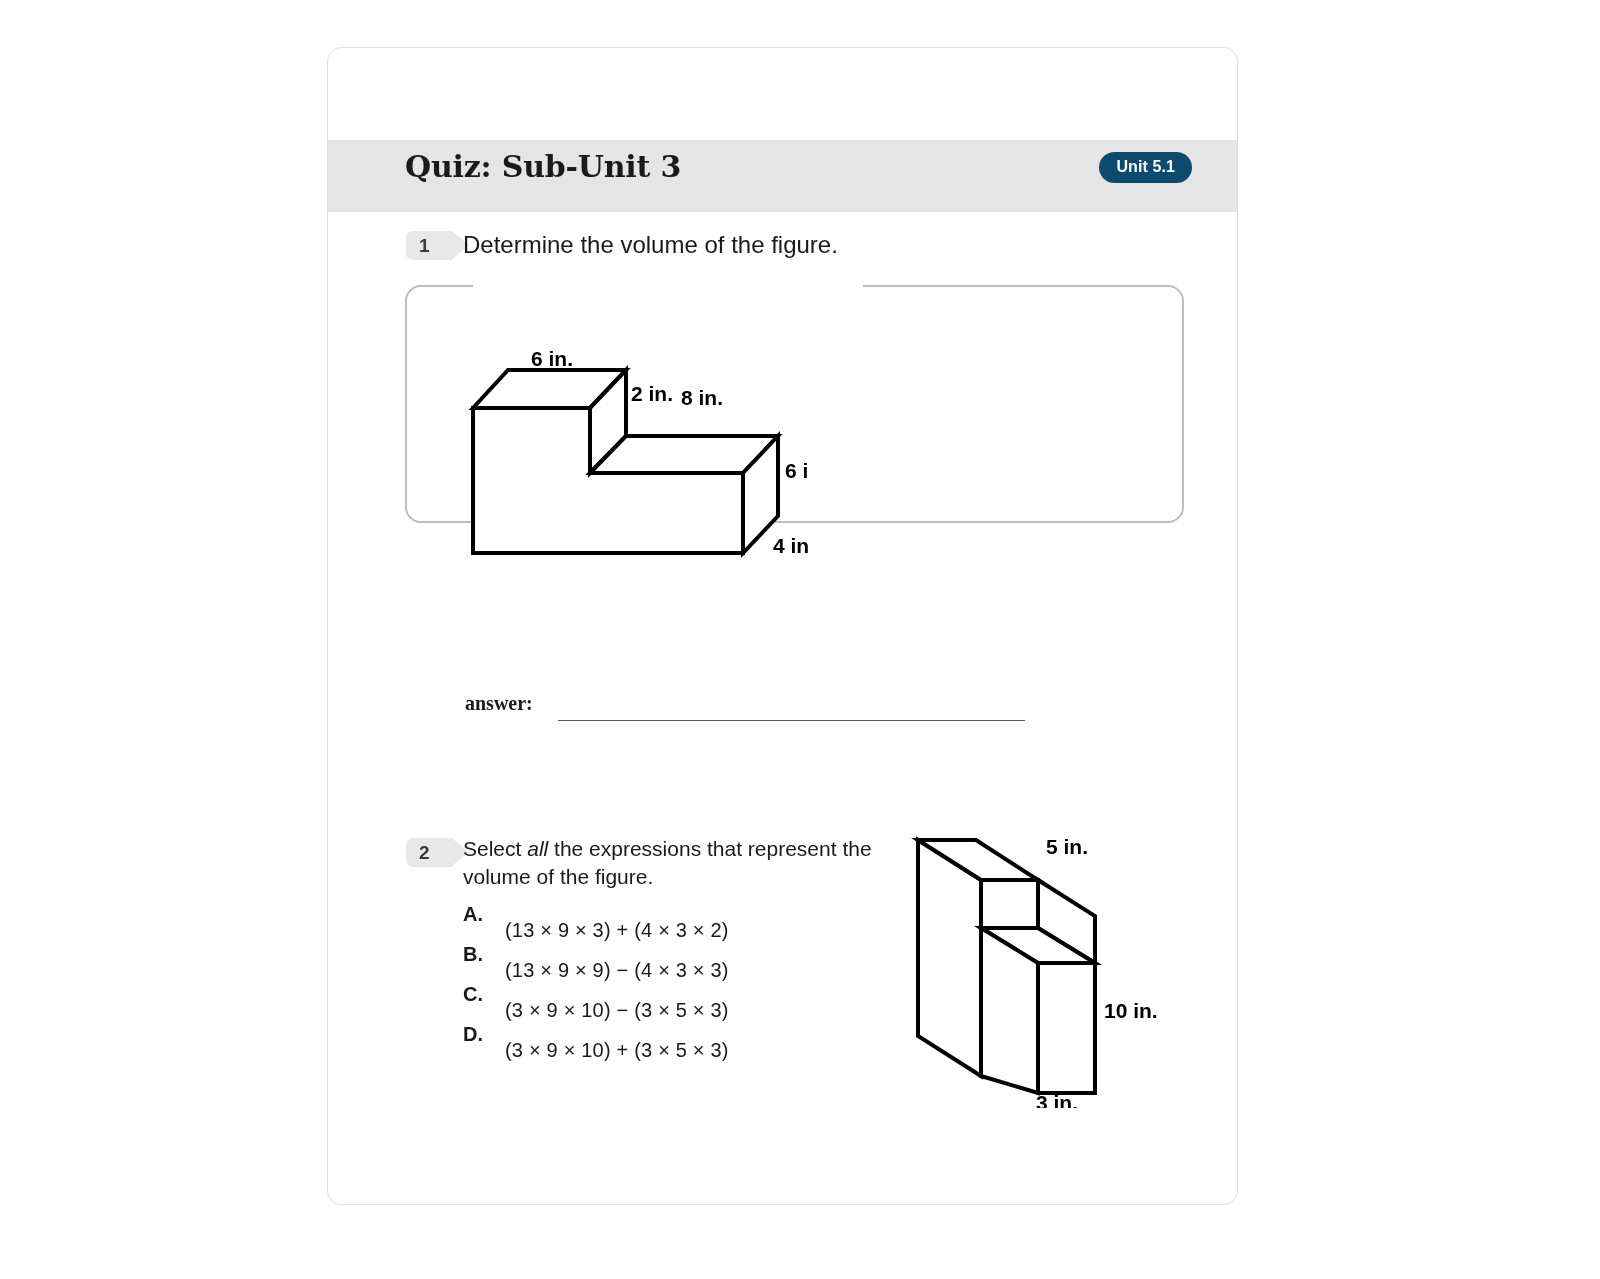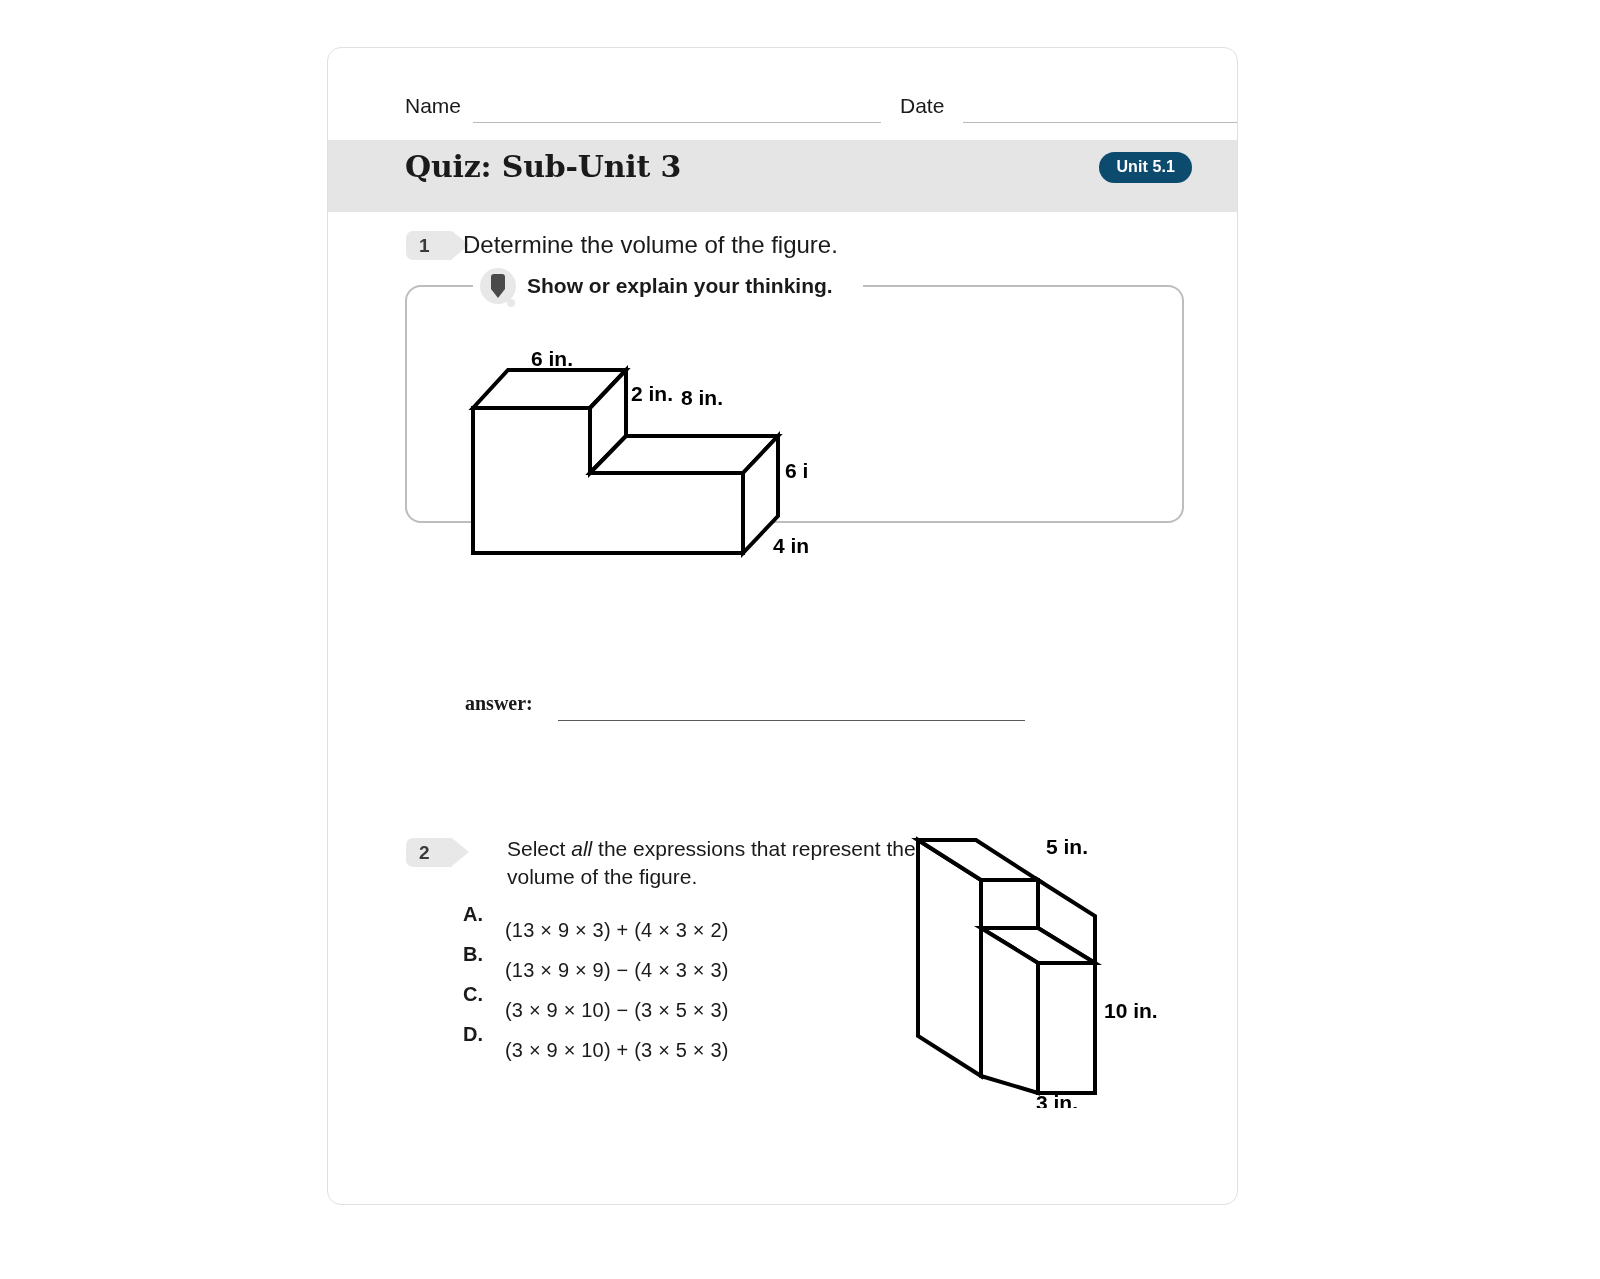--- a/index.html
+++ b/index.html
@@ -275,12 +275,6 @@
 
   <div class="page-sheet">
 
-    <div class="namedate-row">
-      <span class="nd-label name">Name</span>
-      <span class="nd-line name-line"></span>
-      <span class="nd-label date">Date</span>
-      <span class="nd-line date-line"></span>
-    </div>
 
     <div class="title-band">
       <div class="quiz-title">Quiz: Sub-Unit 3</div>

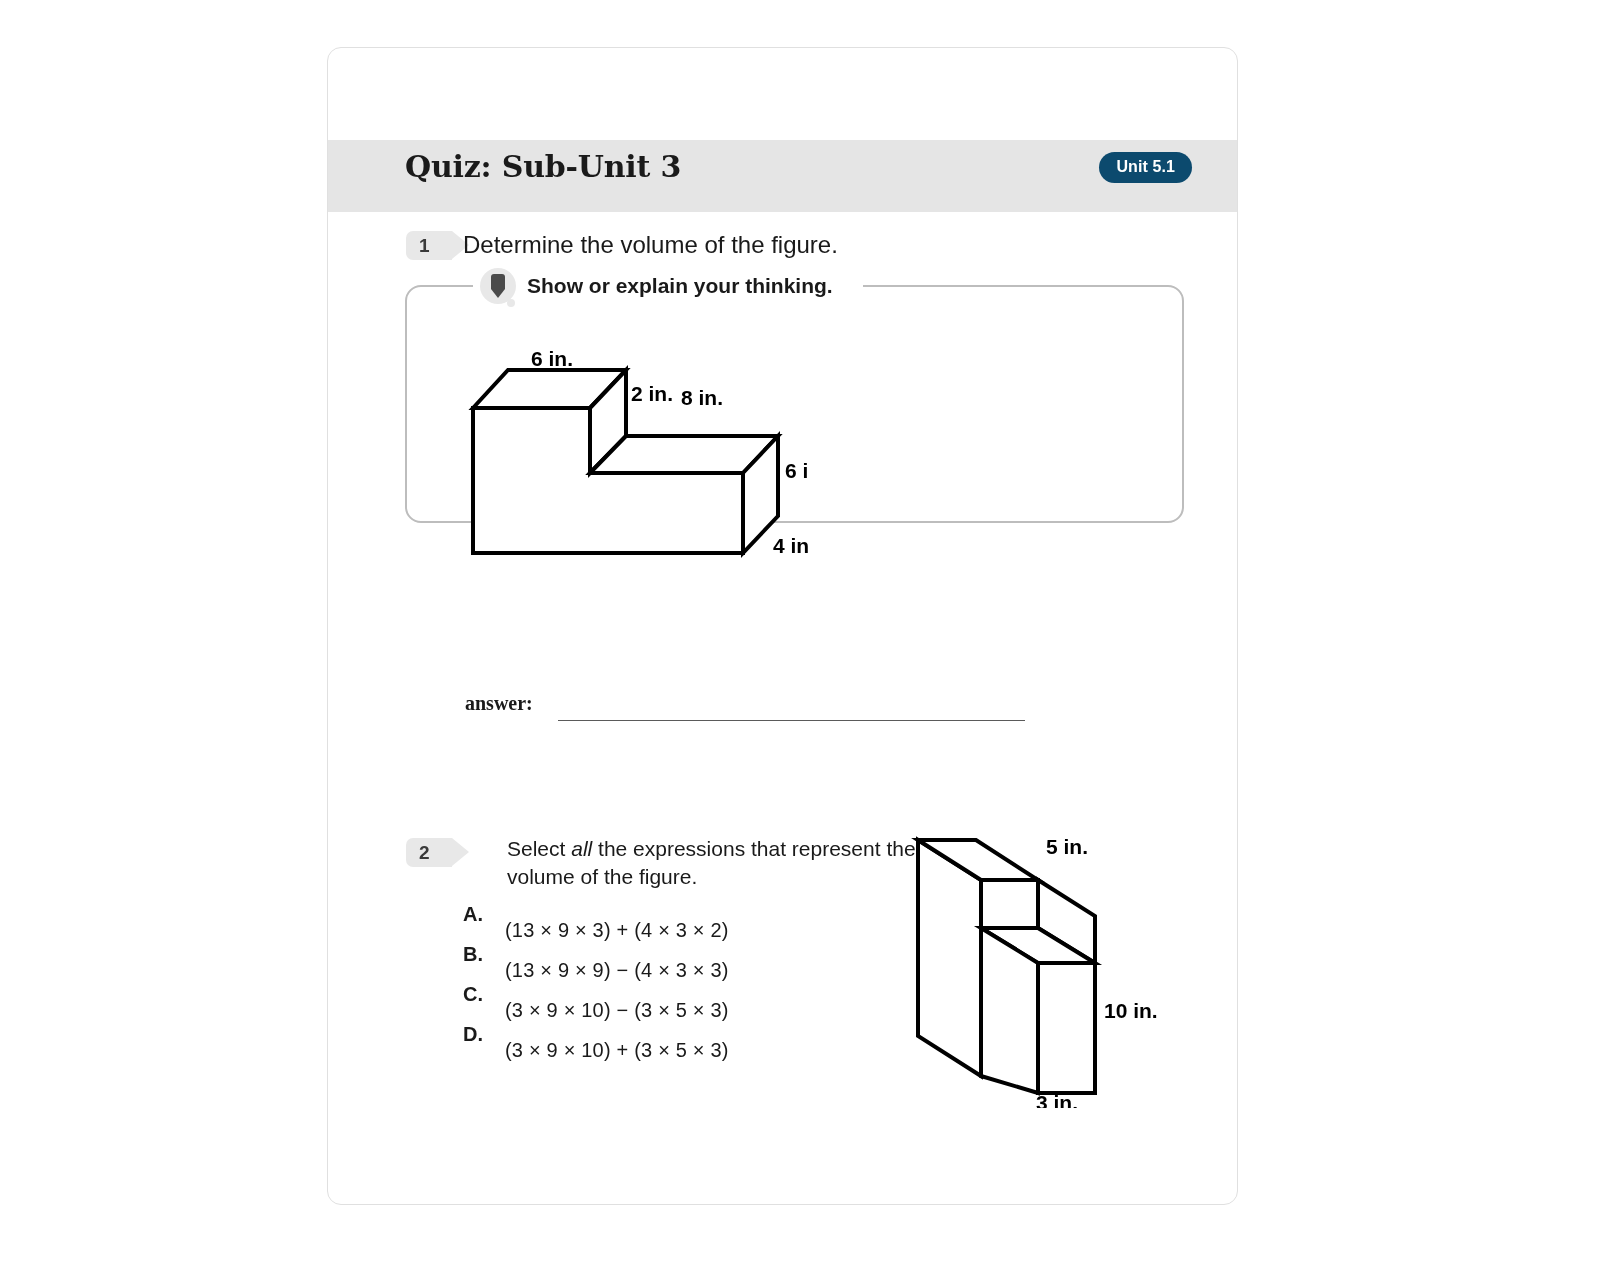--- a/index.html
+++ b/index.html
@@ -286,15 +286,6 @@
 
     <div class="callout"></div>
     <div class="callout-notch"></div>
-    <div class="callout-banner">
-      <span class="pencil-bubble">
-        <svg width="14" height="24" viewBox="0 0 14 24" xmlns="http://www.w3.org/2000/svg">
-          <path d="M3 0 h8 a3 3 0 0 1 3 3 v12 h-14 v-12 a3 3 0 0 1 3 -3 z" fill="#4a4a4a"></path>
-          <path d="M0 15 h14 l-7 9 z" fill="#4a4a4a"></path>
-        </svg>
-      </span>
-      <span class="callout-banner-text">Show or explain your thinking.</span>
-    </div>
 
     <svg class="figure1" width="340" height="230" viewBox="0 0 340 230">
       <g fill="#ffffff" stroke="#000000" stroke-width="4" stroke-linejoin="miter">

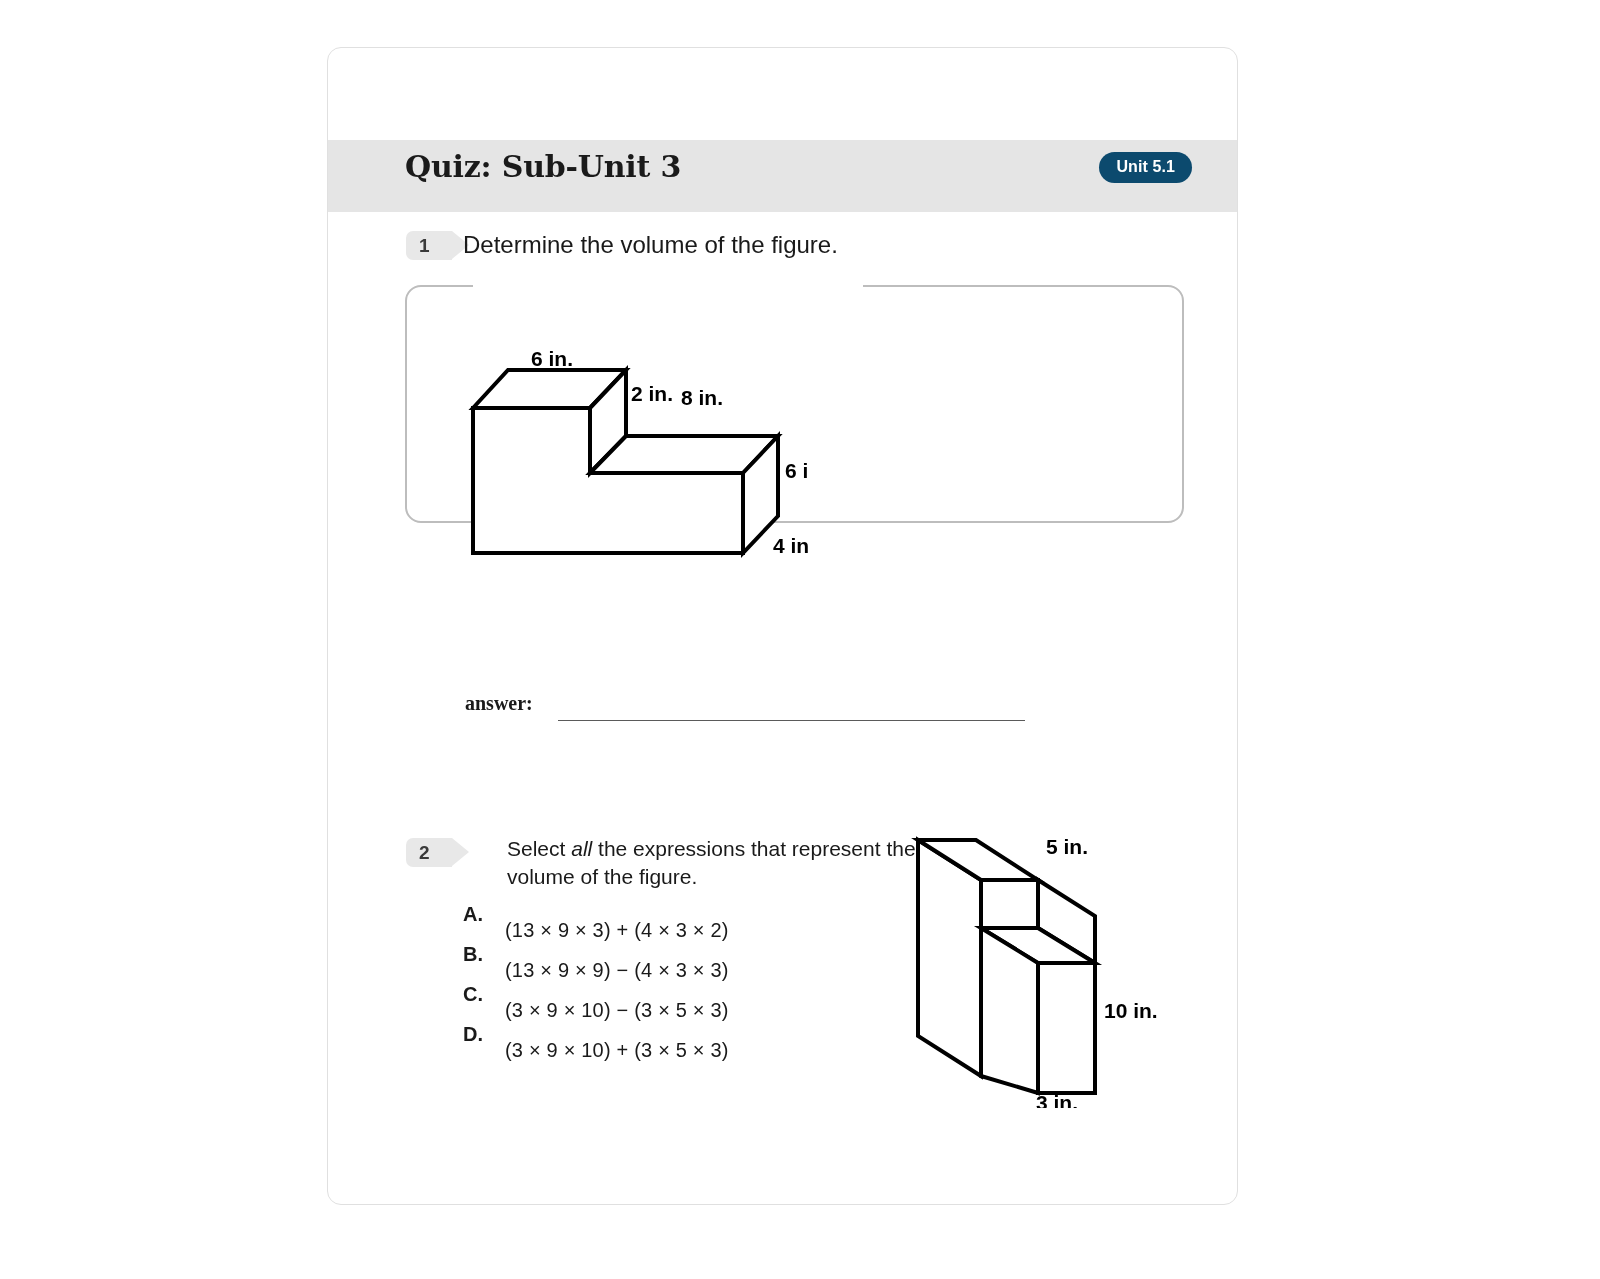--- a/index.html
+++ b/index.html
@@ -226,7 +226,6 @@
     font-size: 21px;
     color: #1a1a1a;
     line-height: 28px;
-    margin-left: 44px;
   }
   .q2-text em { font-style: italic; }
 

